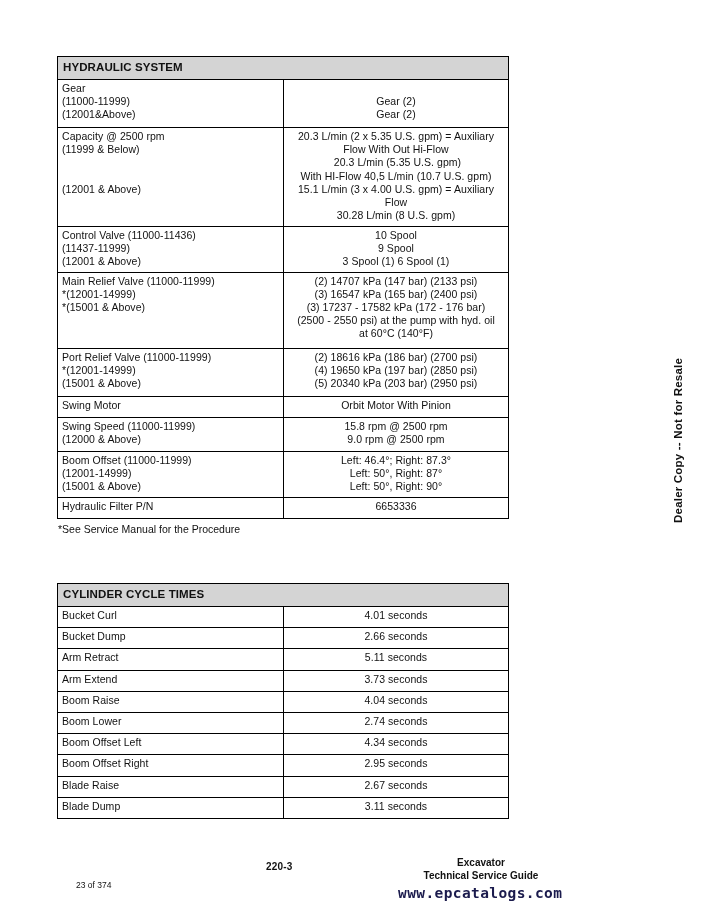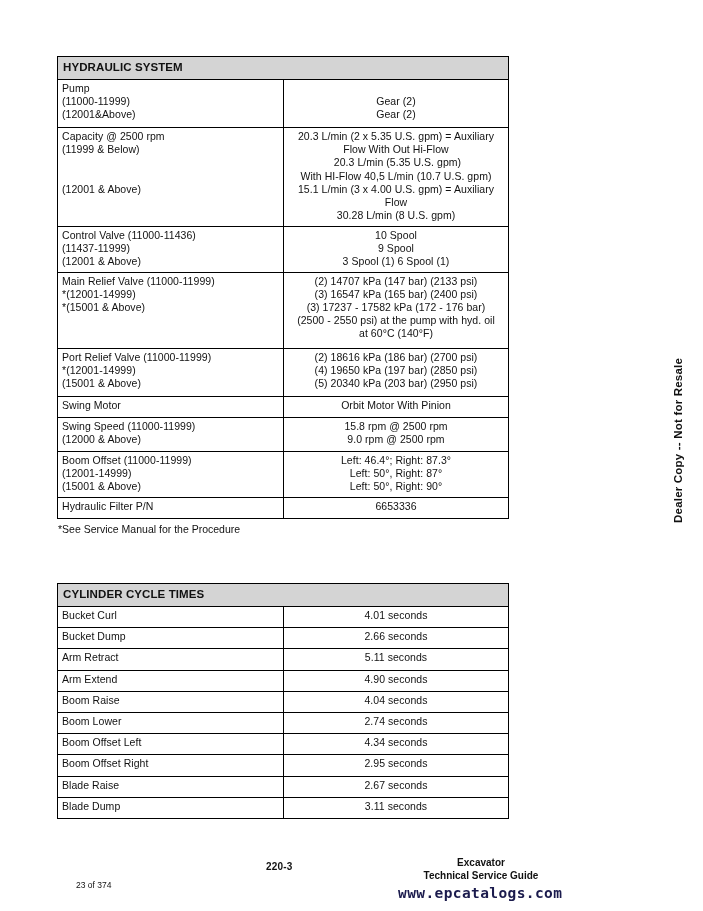--- a/index.html
+++ b/index.html
@@ -170,7 +170,7 @@
     <tbody>
       <tr class="r-pump">
         <td class="cell-lines">
-            <div>Pump</div>
+            <div>Gear</div>
             <div>(11000-11999)</div>
             <div>(12001&amp;Above)</div>
           </td>

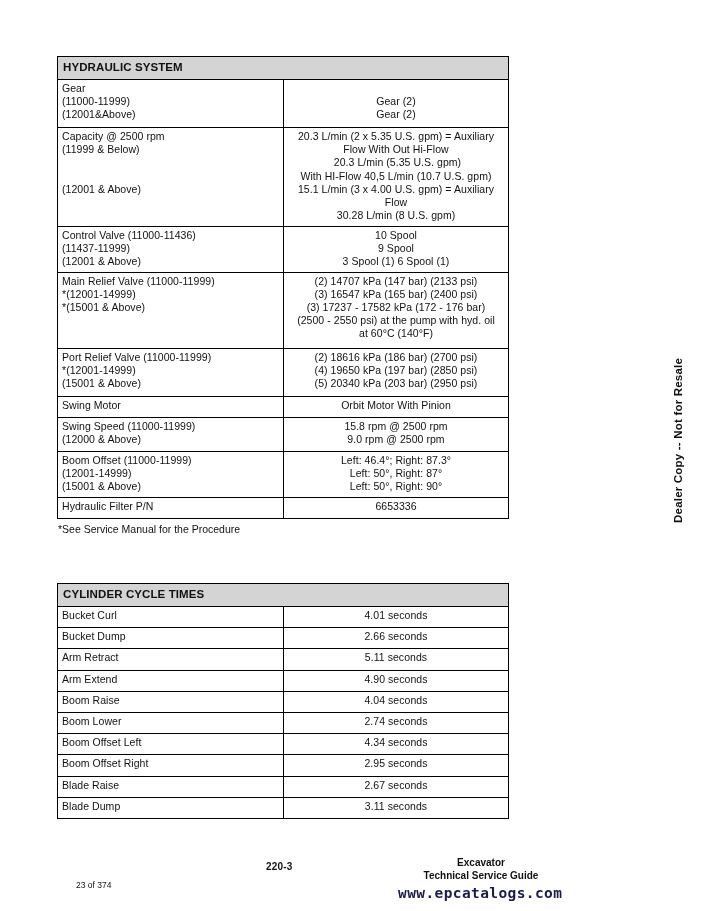--- a/index.html
+++ b/index.html
@@ -296,7 +296,7 @@
       </tr>
       <tr>
         <td>Arm Extend</td>
-        <td>4.90 seconds</td>
+        <td>3.73 seconds</td>
       </tr>
       <tr>
         <td>Boom Raise</td>

